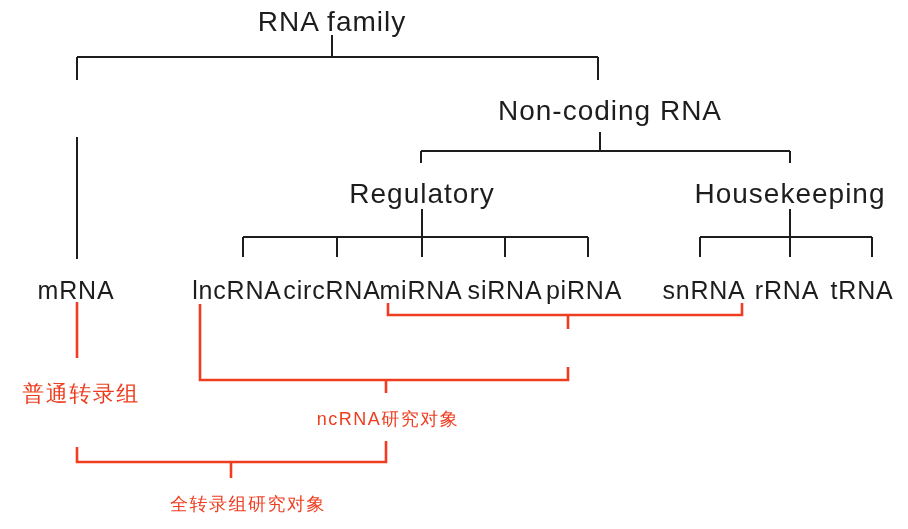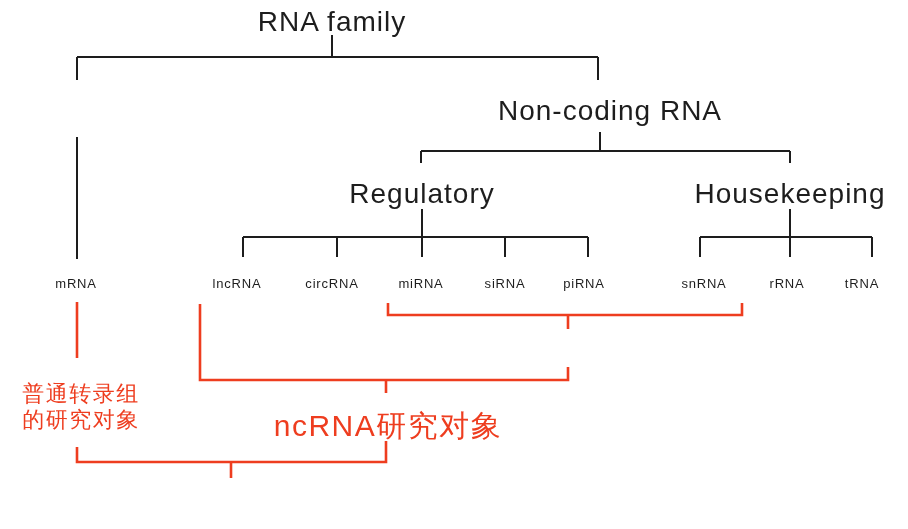--- a/index.html
+++ b/index.html
@@ -19,7 +19,7 @@
     line-height:1.05;
   }
   .lvl1{font-size:28px;letter-spacing:1px;}
-  .row {font-size:13px;letter-spacing:0.8px;}
+  .row {font-size:25px;letter-spacing:0.8px;}
   .red {color:#ee3d1f;}
   .cjk {font-size:30px;letter-spacing:1.5px;}
   .note-block{

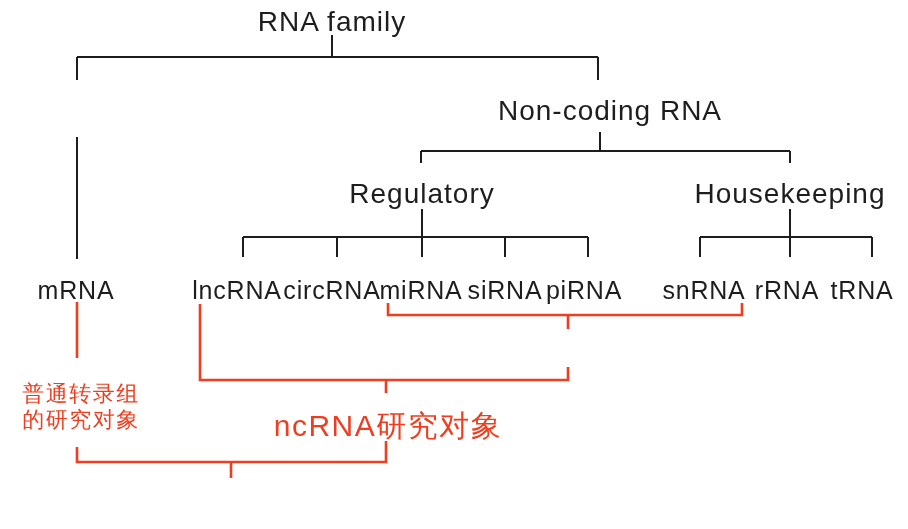--- a/index.html
+++ b/index.html
@@ -108,7 +108,6 @@
 
   <div class="note-block" style="left:81px;top:381px;">
     <div>普通转录组</div>
-    <div>的研究对象</div>
   </div>
 
   <div class="lbl red cjk" style="left:388px;top:410px;">ncRNA研究对象</div>

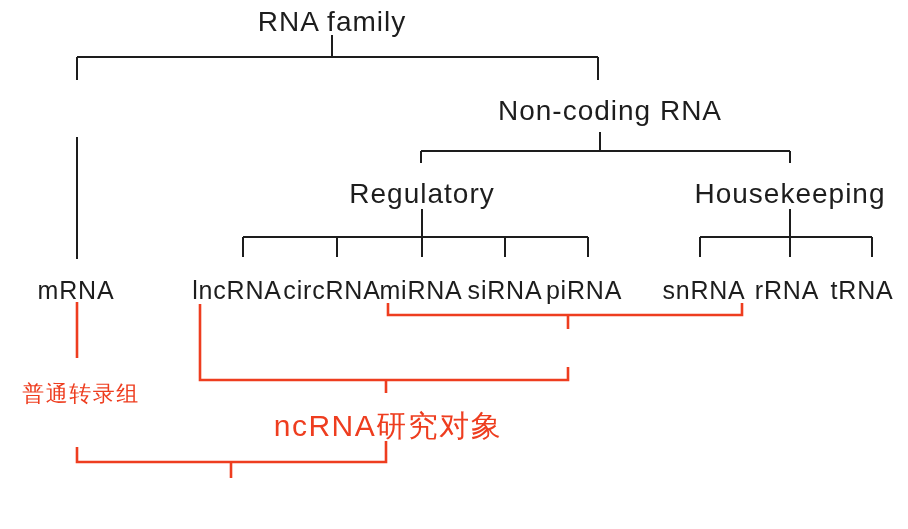--- a/index.html
+++ b/index.html
@@ -21,7 +21,7 @@
   .lvl1{font-size:28px;letter-spacing:1px;}
   .row {font-size:25px;letter-spacing:0.8px;}
   .red {color:#ee3d1f;}
-  .cjk {font-size:30px;letter-spacing:1.5px;}
+  .cjk {font-size:18px;letter-spacing:1.5px;}
   .note-block{
     position:absolute;
     transform:translateX(-50%);

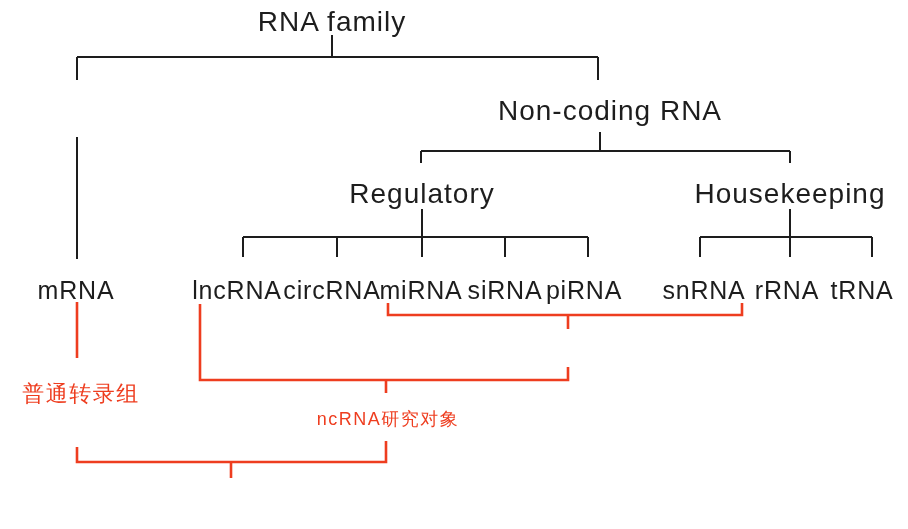--- a/index.html
+++ b/index.html
@@ -112,6 +112,7 @@
 
   <div class="lbl red cjk" style="left:388px;top:410px;">ncRNA研究对象</div>
 
+  <div class="lbl red cjk" style="left:248px;top:495px;">全转录组研究对象</div>
 
 </div>
 

